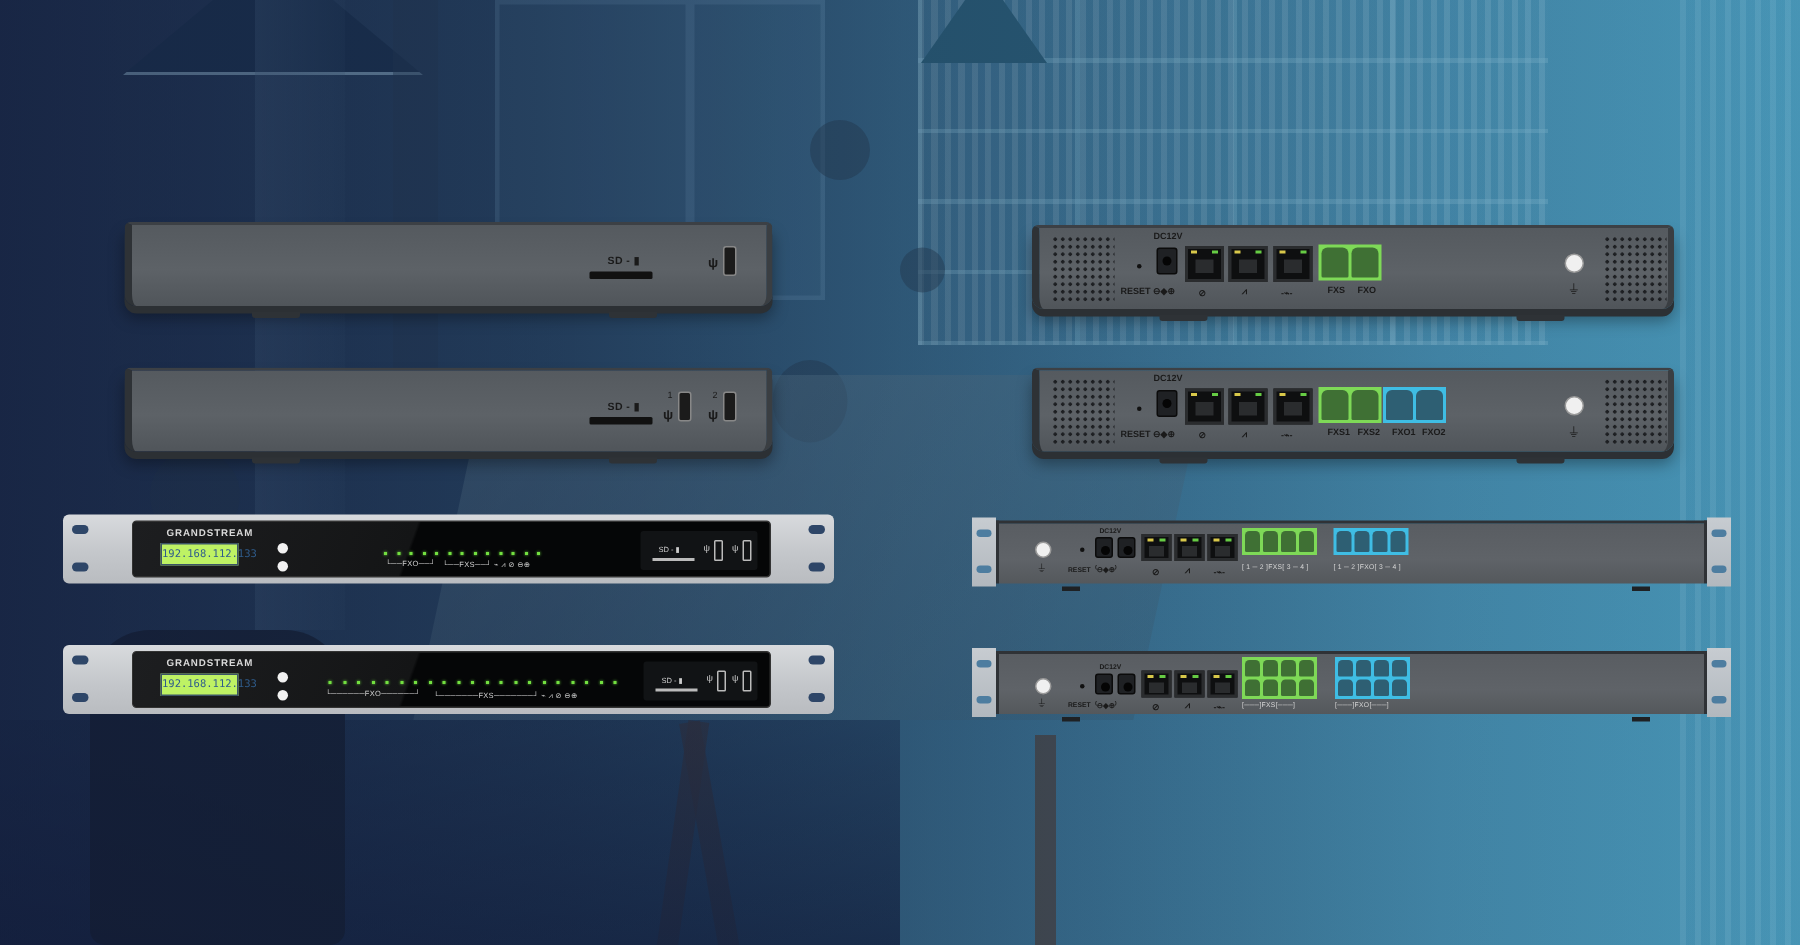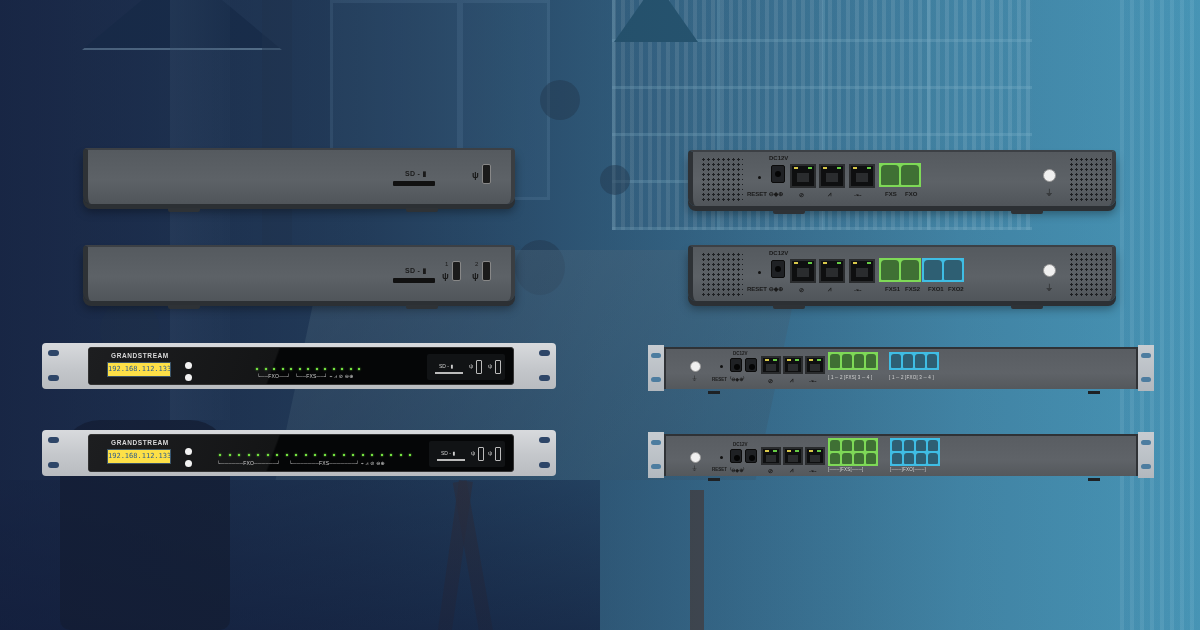--- a/index.html
+++ b/index.html
@@ -84,7 +84,7 @@
   .rack-face::before { content: ""; position: absolute; left: 0; top: 0; width: 210px; height: 100%;
                background: linear-gradient(110deg, #1d1e20 0%, #141516 85%, transparent 86%); }
   .brand { position: absolute; font-size: 6.5px; color: #d9d9d9; font-weight: bold; letter-spacing: .6px; }
-  .lcd { position: absolute; width: 64px; height: 15px; background: #fde047; border: 1px solid #3c5466;
+  .lcd { position: absolute; width: 52px; height: 15px; background: #bef264; border: 1px solid #3c5466;
          color: #2f5c8c; font-size: 7px; line-height: 13px; text-align: center; font-family: "DejaVu Sans Mono", monospace; }
   .nav-btn { position: absolute; width: 7px; height: 7px; border-radius: 50%; background: #f2f2f2; }
   .led-row { position: absolute; display: flex; gap: 6.5px; }

